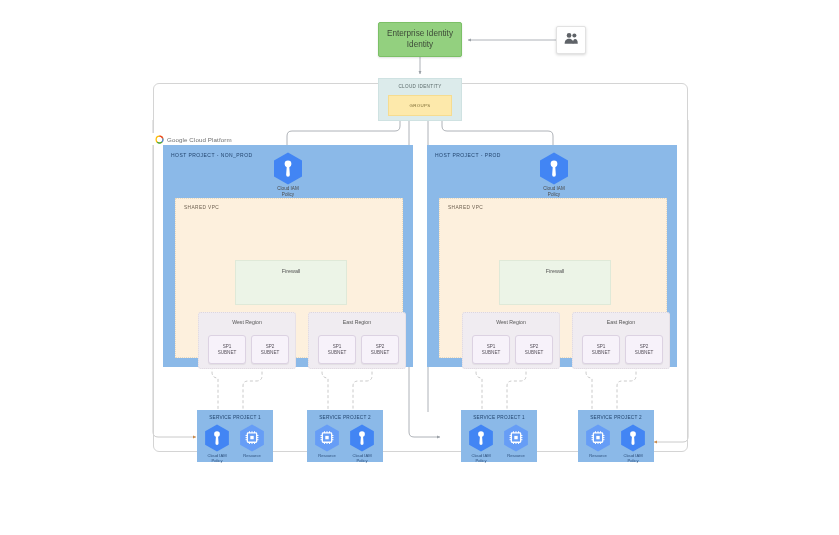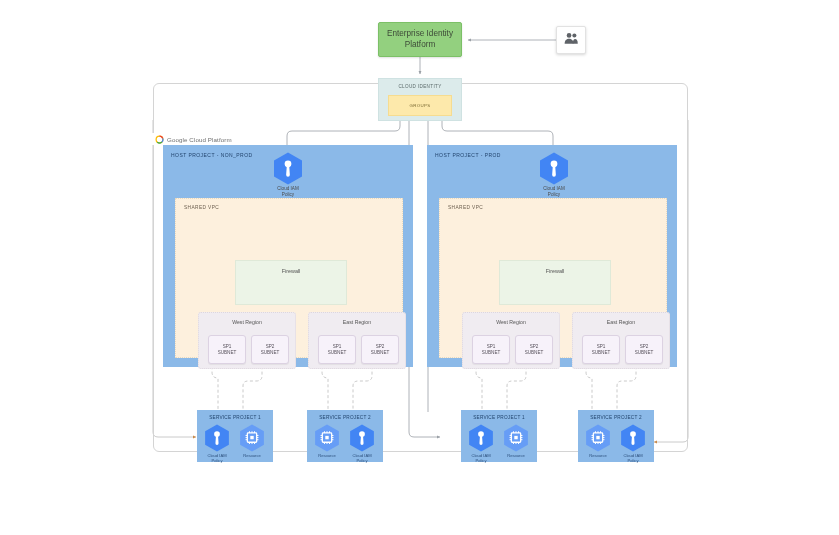--- a/index.html
+++ b/index.html
@@ -242,7 +242,7 @@
   <div class="abs eip">
     <span>
       <span>Enterprise Identity</span><br>
-      <span>Platform</span>
+      <span>Identity</span>
     </span>
   </div>
 

